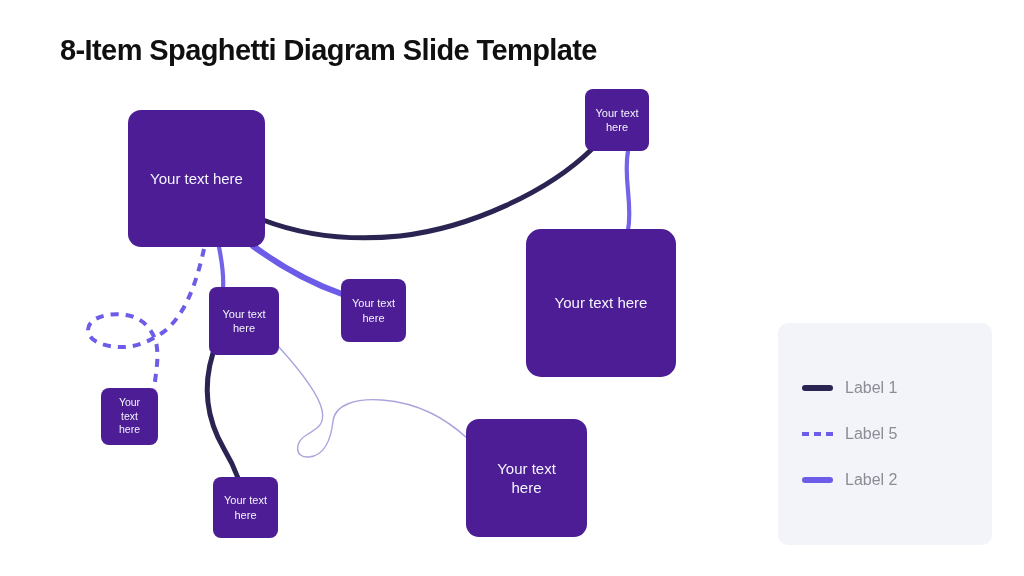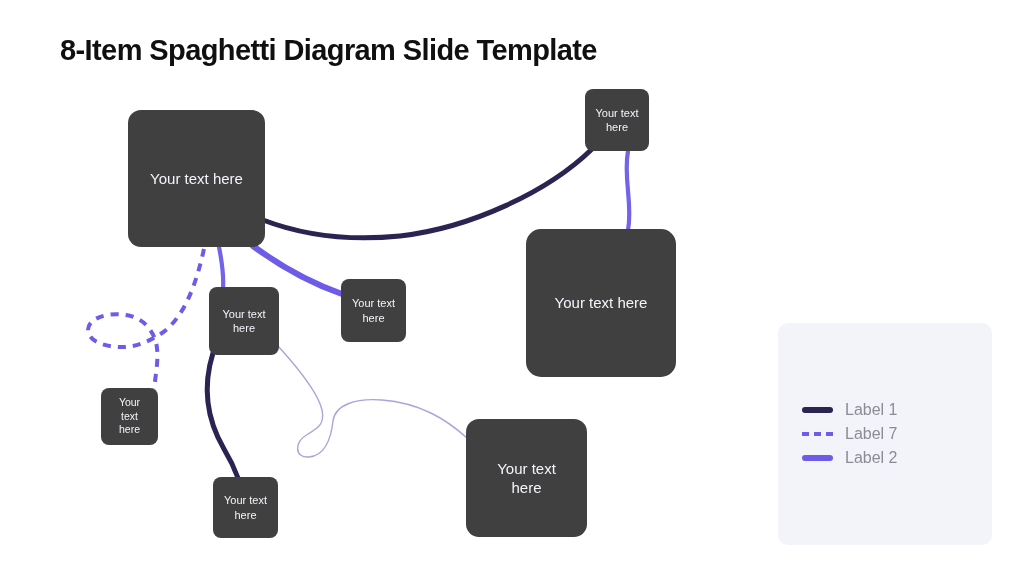--- a/index.html
+++ b/index.html
@@ -21,7 +21,7 @@
   .wire.thin{stroke:#a9a4dc;stroke-width:1.4;}
   .node{
     position:absolute;display:flex;align-items:center;justify-content:center;
-    background:#404040;color:#f4f4fb;text-align:center;line-height:1.3;
+    background:#4c1d95;color:#f4f4fb;text-align:center;line-height:1.3;
     box-sizing:border-box;padding:4px;
   }
   .node.big{border-radius:13px;font-size:15px;}

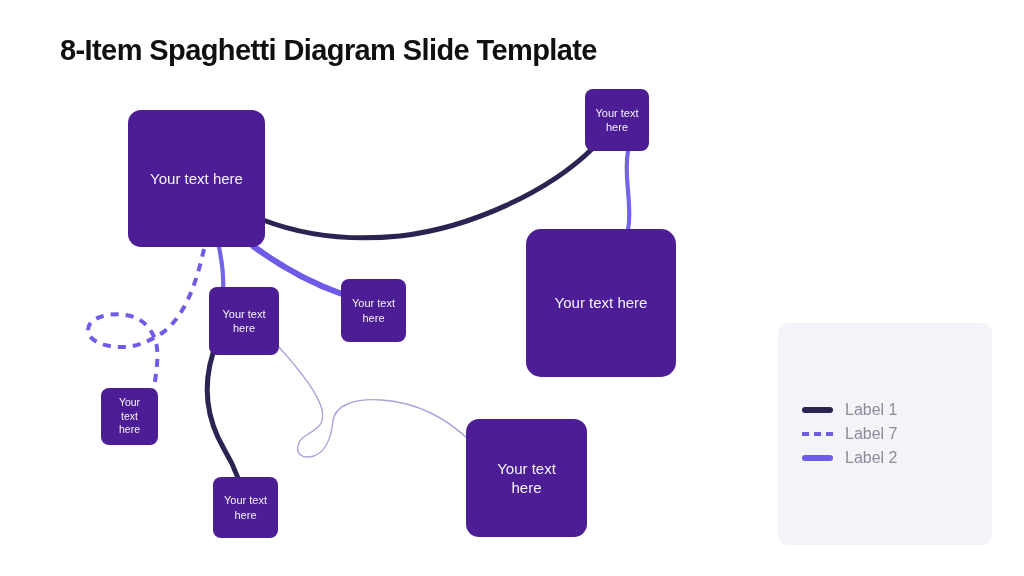--- a/index.html
+++ b/index.html
@@ -29,7 +29,7 @@
   .legend{
     position:absolute;left:778px;top:323px;width:214px;height:222px;
     background:#f2f4f9;border-radius:10px;box-sizing:border-box;
-    display:flex;flex-direction:column;justify-content:center;
+    display:flex;flex-direction:column;justify-content:center;gap:22px;
     padding:10px 20px 10px 24px;
   }
   .legend-row{display:flex;align-items:center;height:24px;}

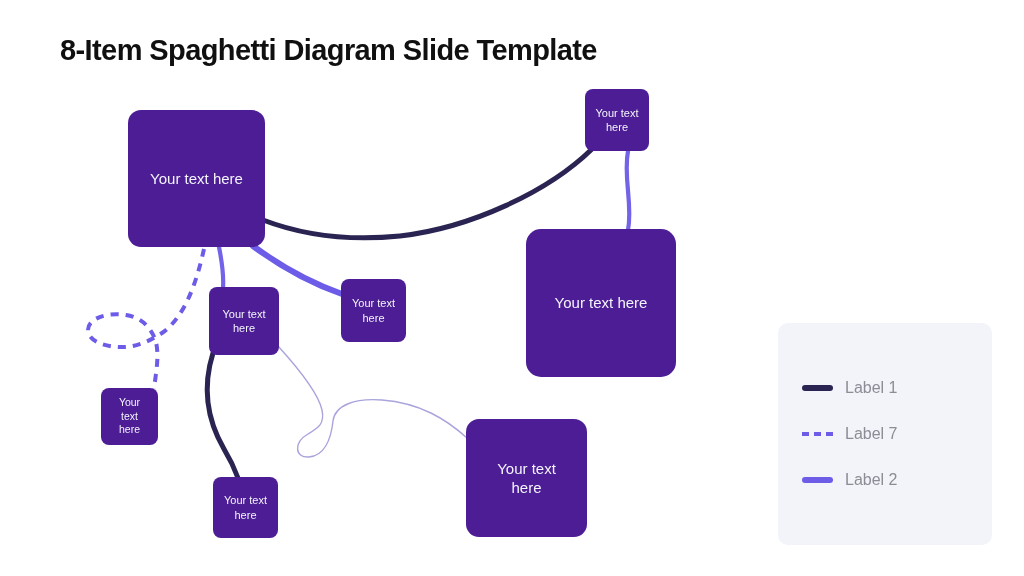--- a/index.html
+++ b/index.html
@@ -87,7 +87,7 @@
     </div>
     <div class="legend-row">
       <div class="swatch s3"></div>
-      <div class="legend-label">Label 7</div>
+      <div class="legend-label">Label 5</div>
     </div>
     <div class="legend-row">
       <div class="swatch s4"></div>

